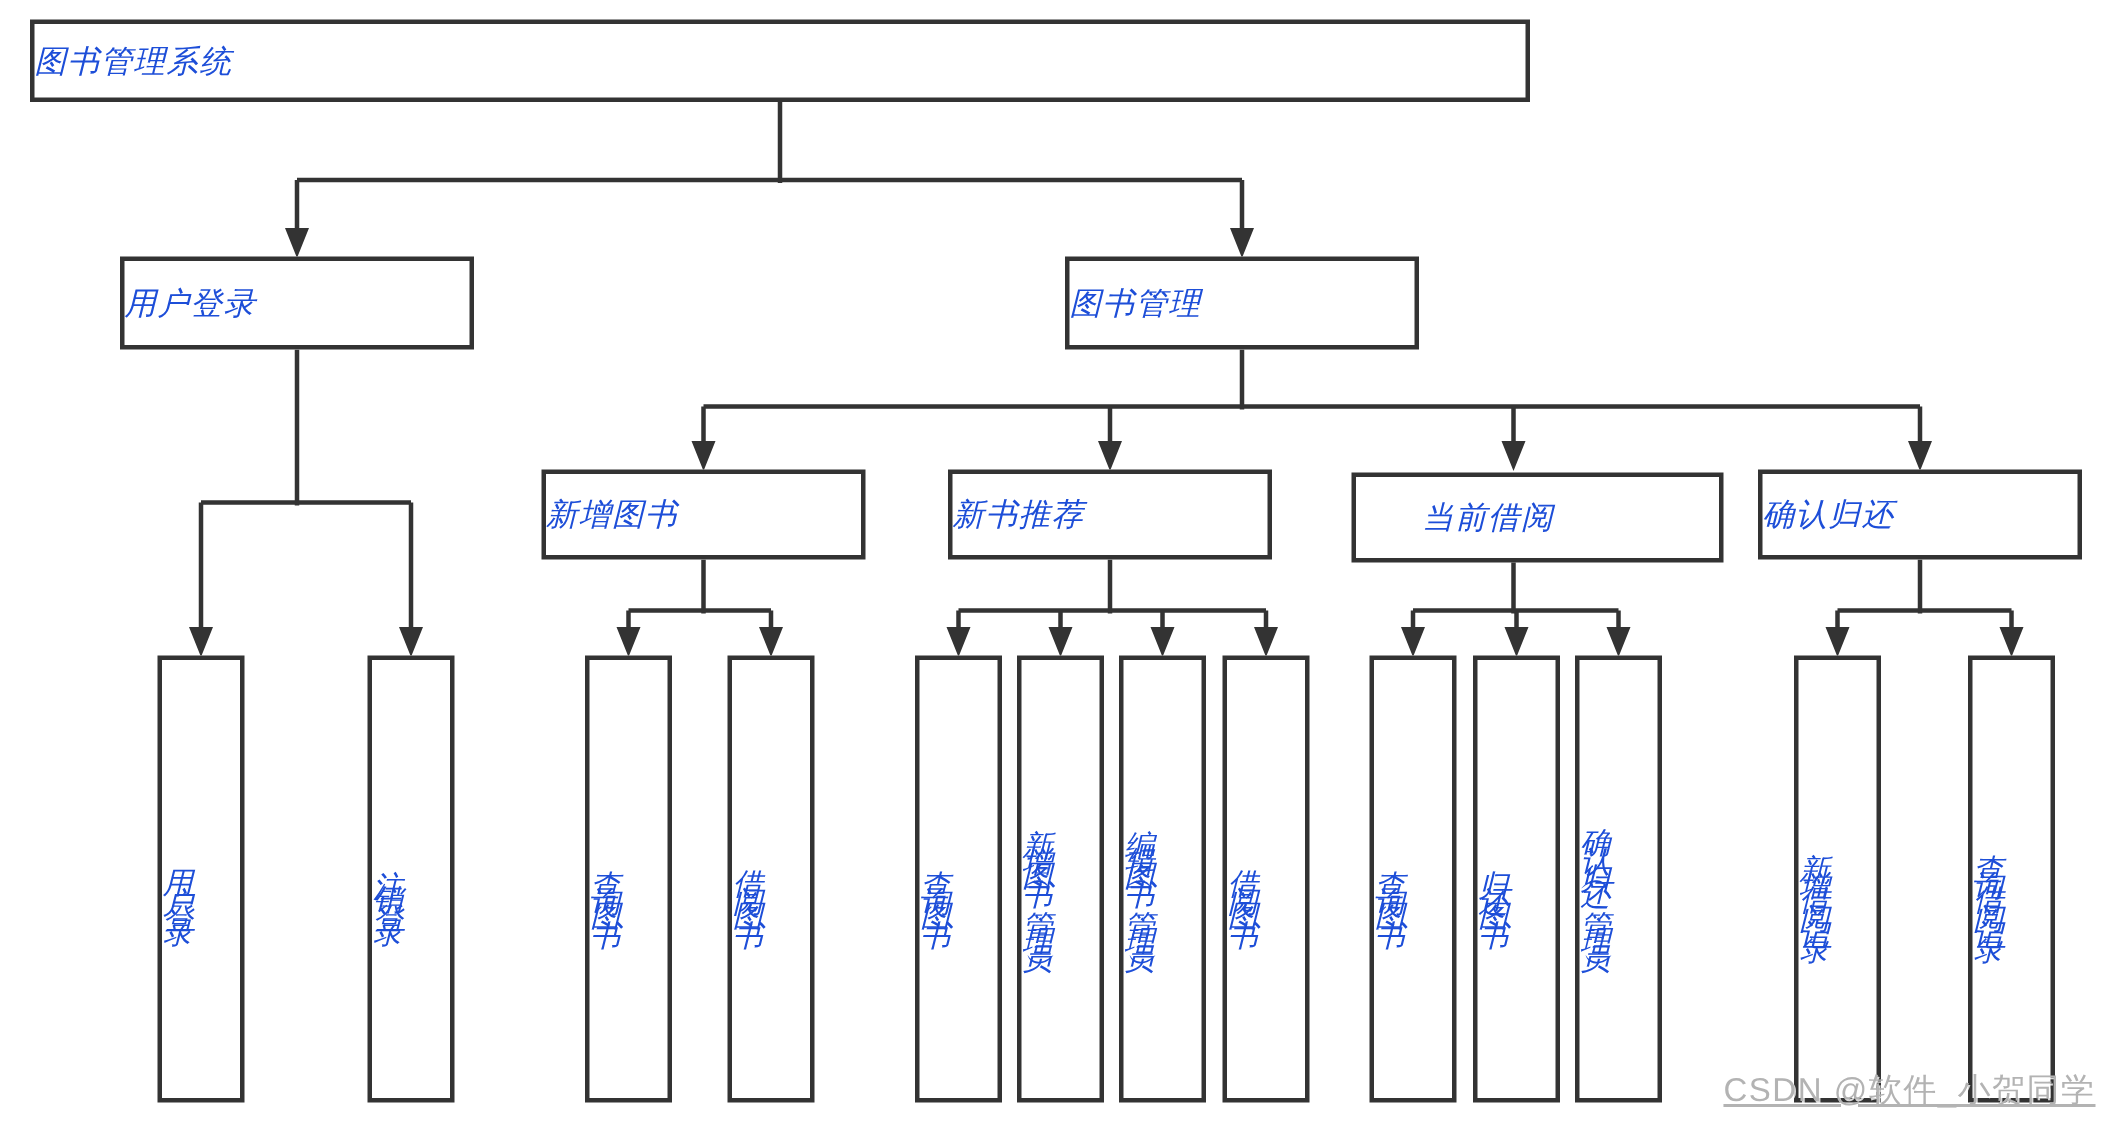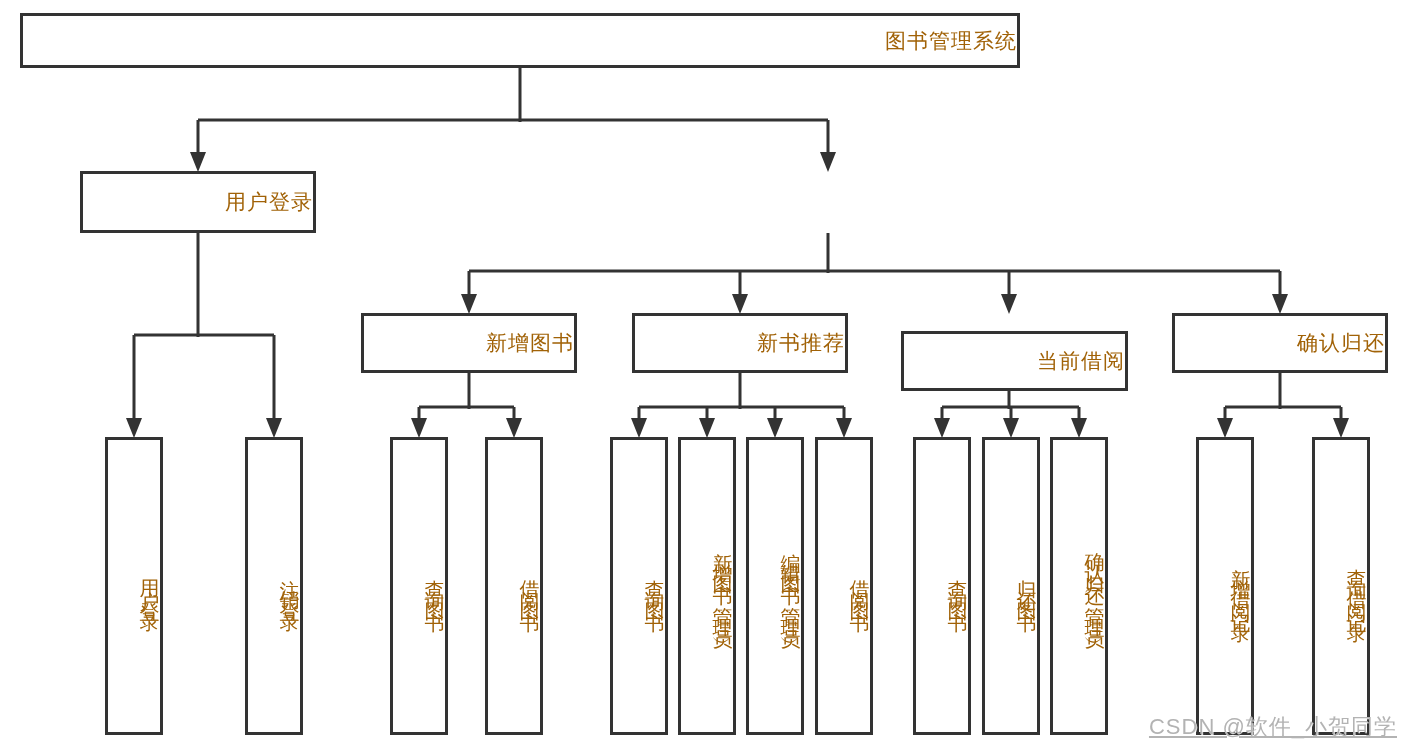--- a/index.html
+++ b/index.html
@@ -29,9 +29,10 @@
     border: 3px solid #333333;
     display: flex;
     align-items: center;
-    justify-content: flex-end;
-    color: #a16207;
+    justify-content: flex-start;
+    color: #1d4ed8;
     z-index: 2;
+    font-style: italic;
   }
   .node.h span {
     font-size: 21px;

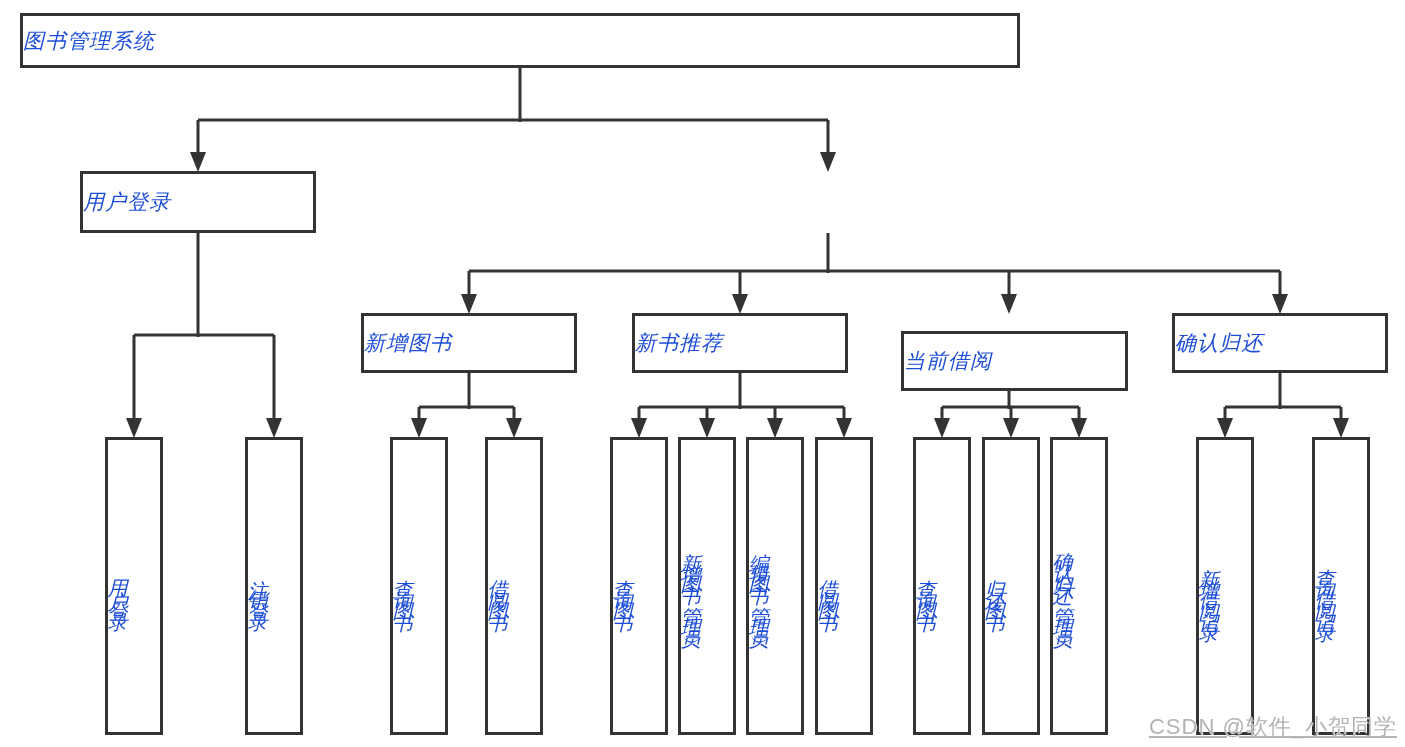--- a/index.html
+++ b/index.html
@@ -93,6 +93,9 @@
   <div class="node h" style="left:80px; top:171px; width:236px; height:62px;">
     <span>用户登录</span>
   </div>
+  <div class="node h" style="left:710px; top:171px; width:236px; height:62px;">
+    <span>图书管理</span>
+  </div>
 
   <div class="node h" style="left:361px; top:313px; width:216px; height:60px;">
     <span>新增图书</span>

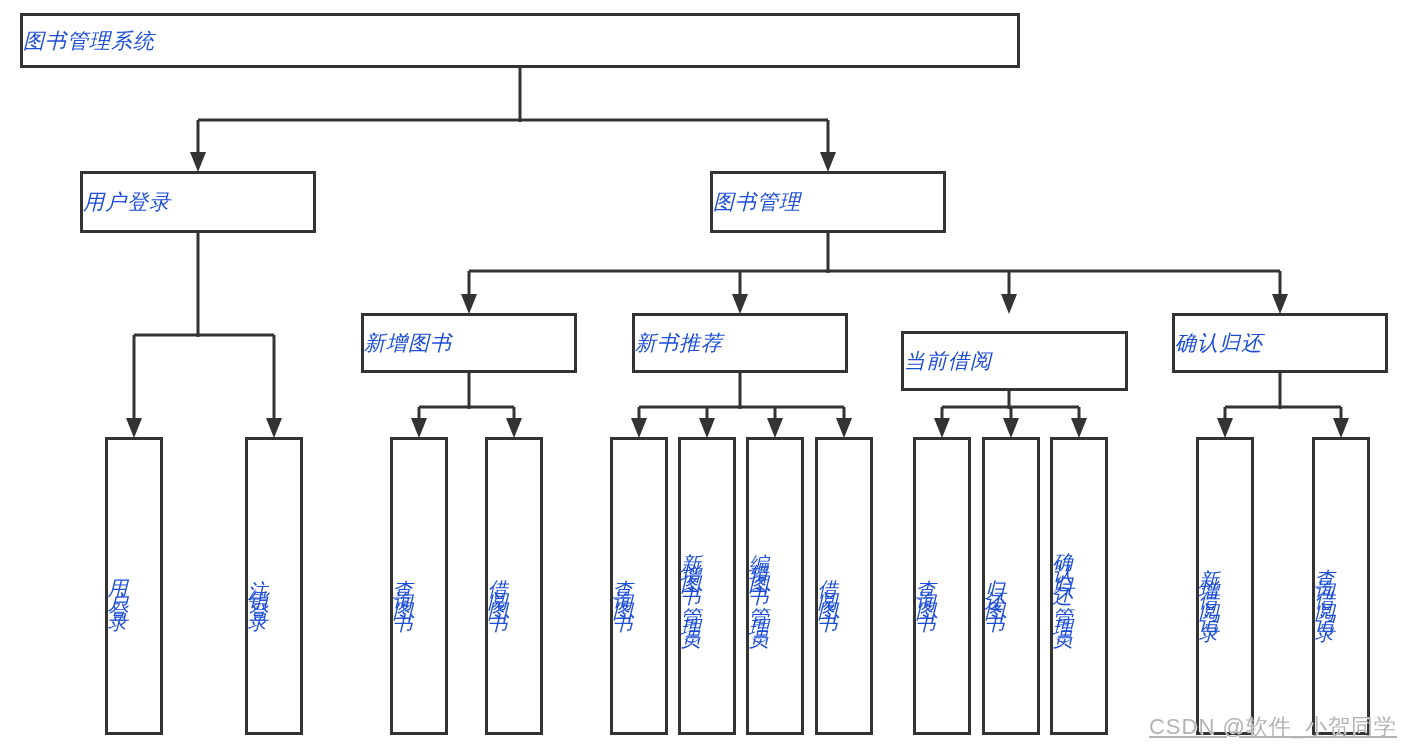--- a/index.html
+++ b/index.html
@@ -103,7 +103,7 @@
   <div class="node h" style="left:632px; top:313px; width:216px; height:60px;">
     <span>新书推荐</span>
   </div>
-  <div class="node h" style="left:901px; top:331px; width:227px; height:60px;">
+  <div class="node h" style="left:901px; top:315px; width:248px; height:60px;padding-left:44px;">
     <span>当前借阅</span>
   </div>
   <div class="node h" style="left:1172px; top:313px; width:216px; height:60px;">

